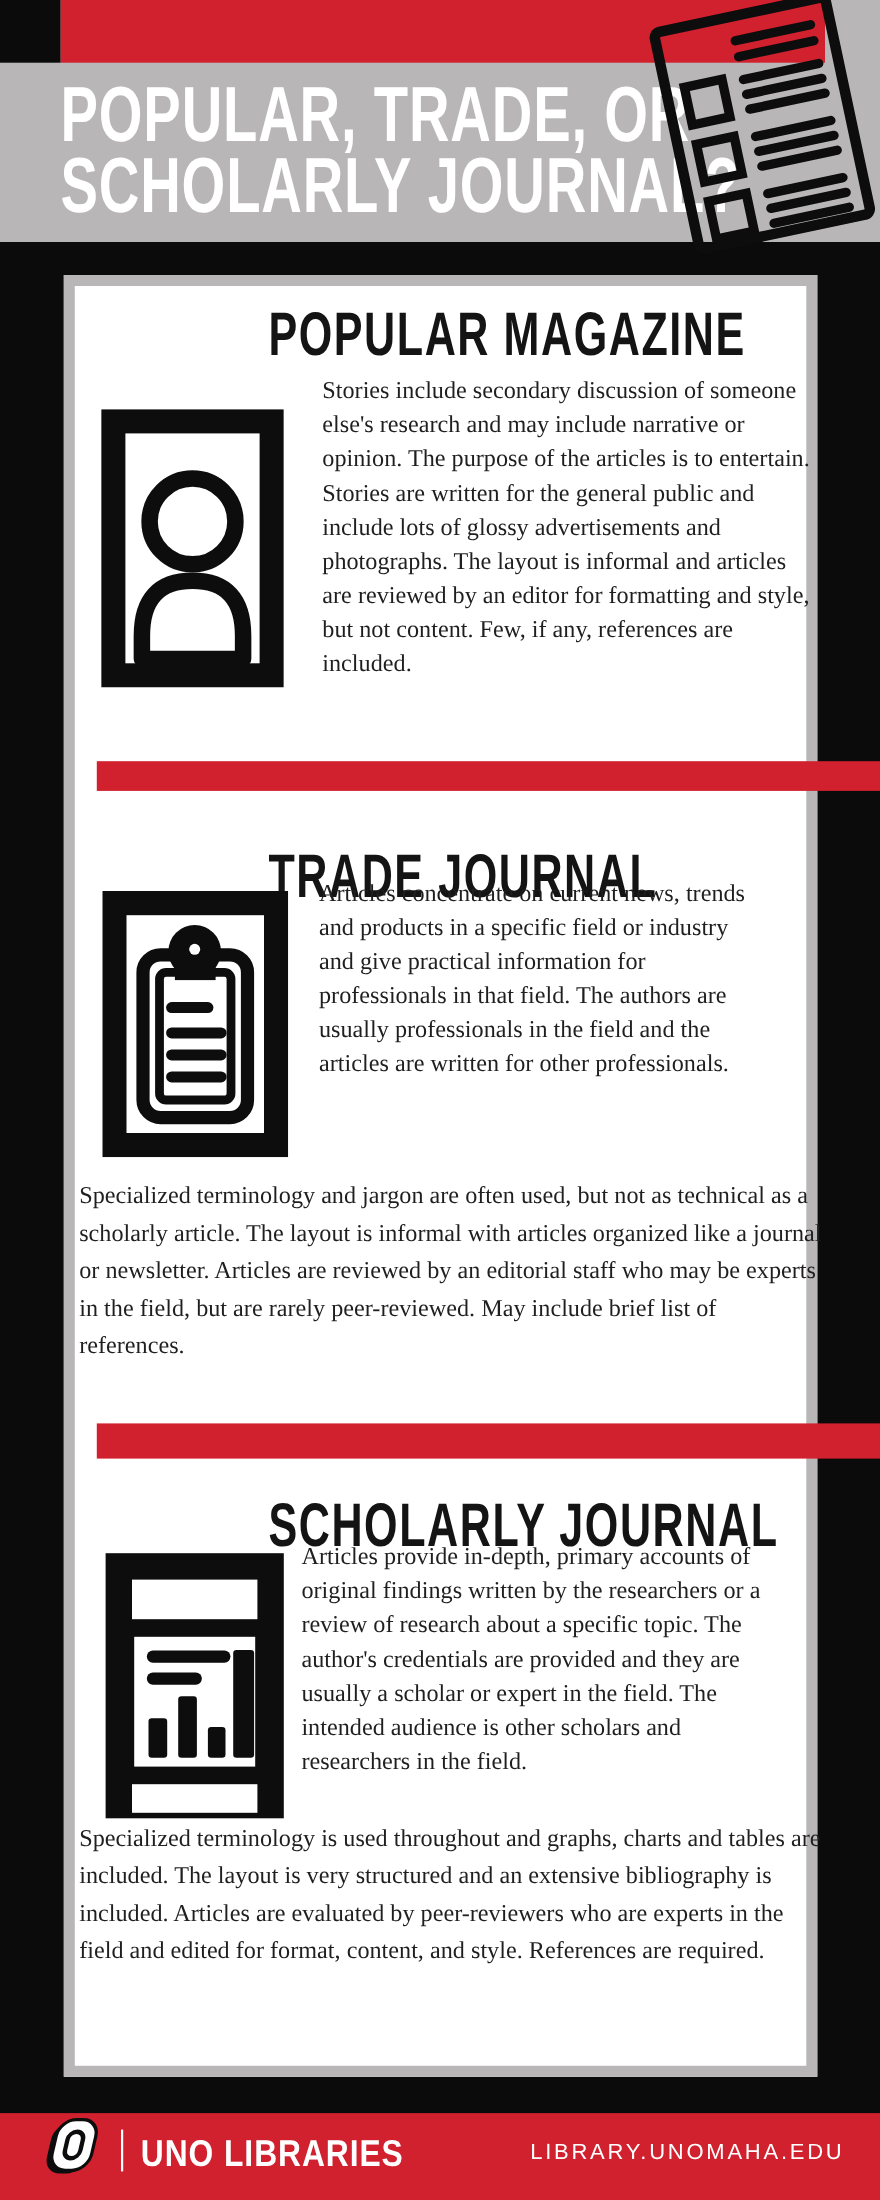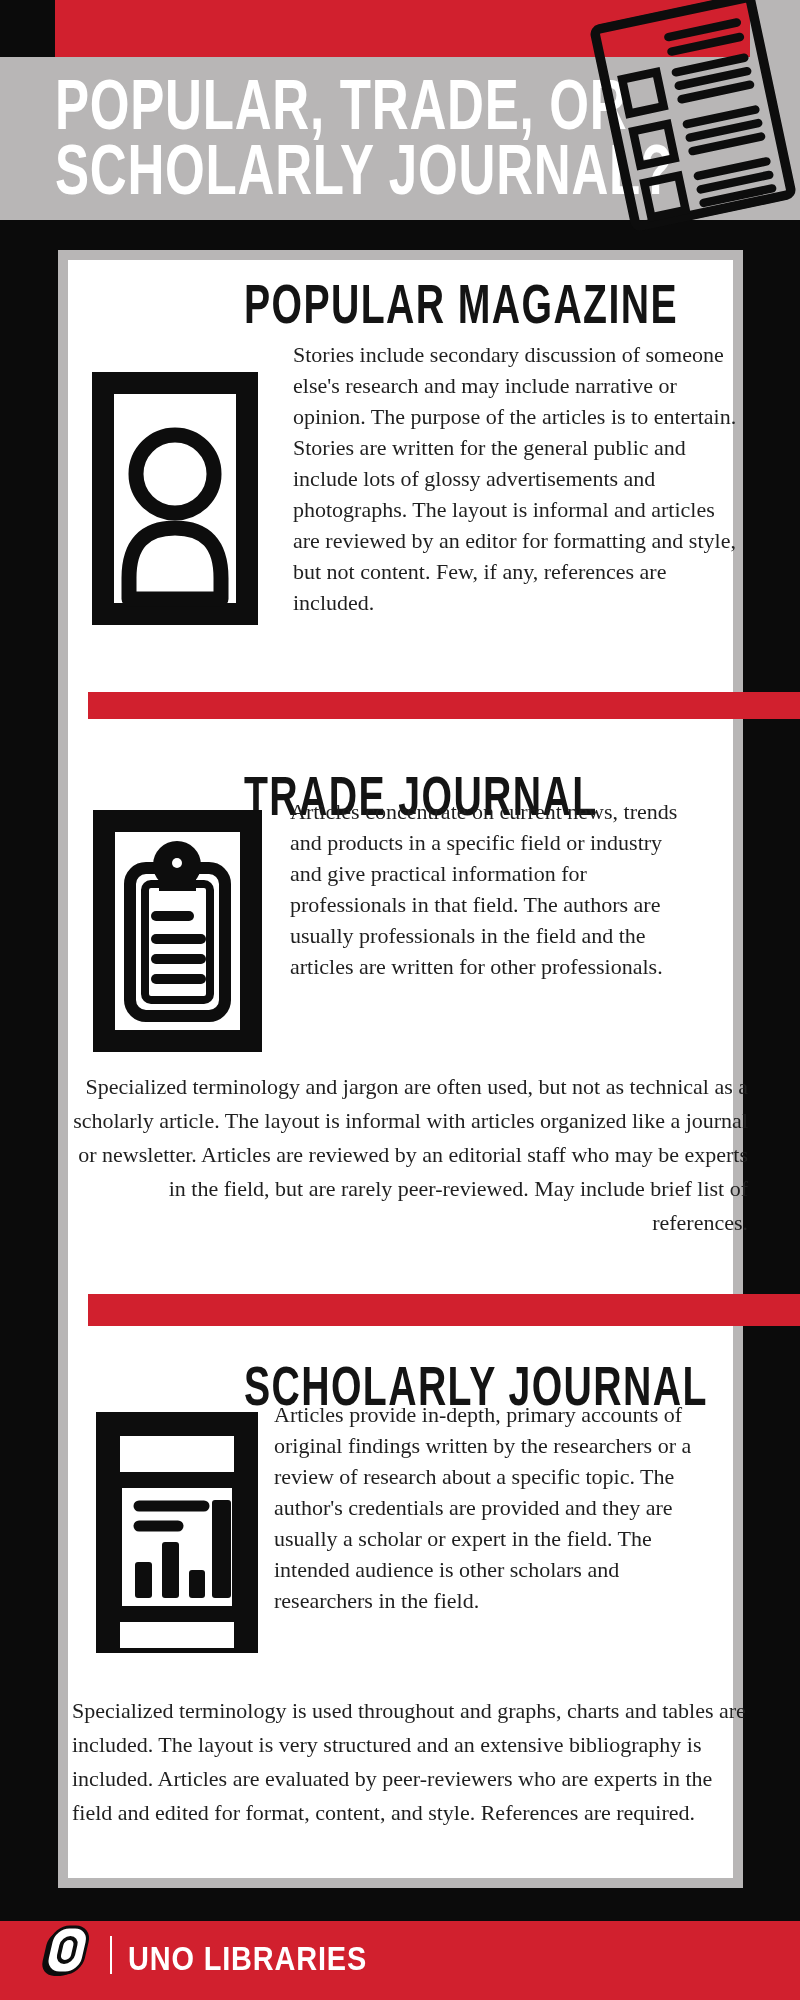--- a/index.html
+++ b/index.html
@@ -47,7 +47,7 @@
   .side2{left:290px; top:796px; width:398px;}
   .side3{left:274px; top:1399px; width:420px;}
   .full{left:72px; width:676px; line-height:34px;}
-  .full2{top:1070px;text-align:right;}
+  .full2{top:1070px;}
   .full3{top:1694px;}
 
   .sec-icon1{left:92px; top:372px;}

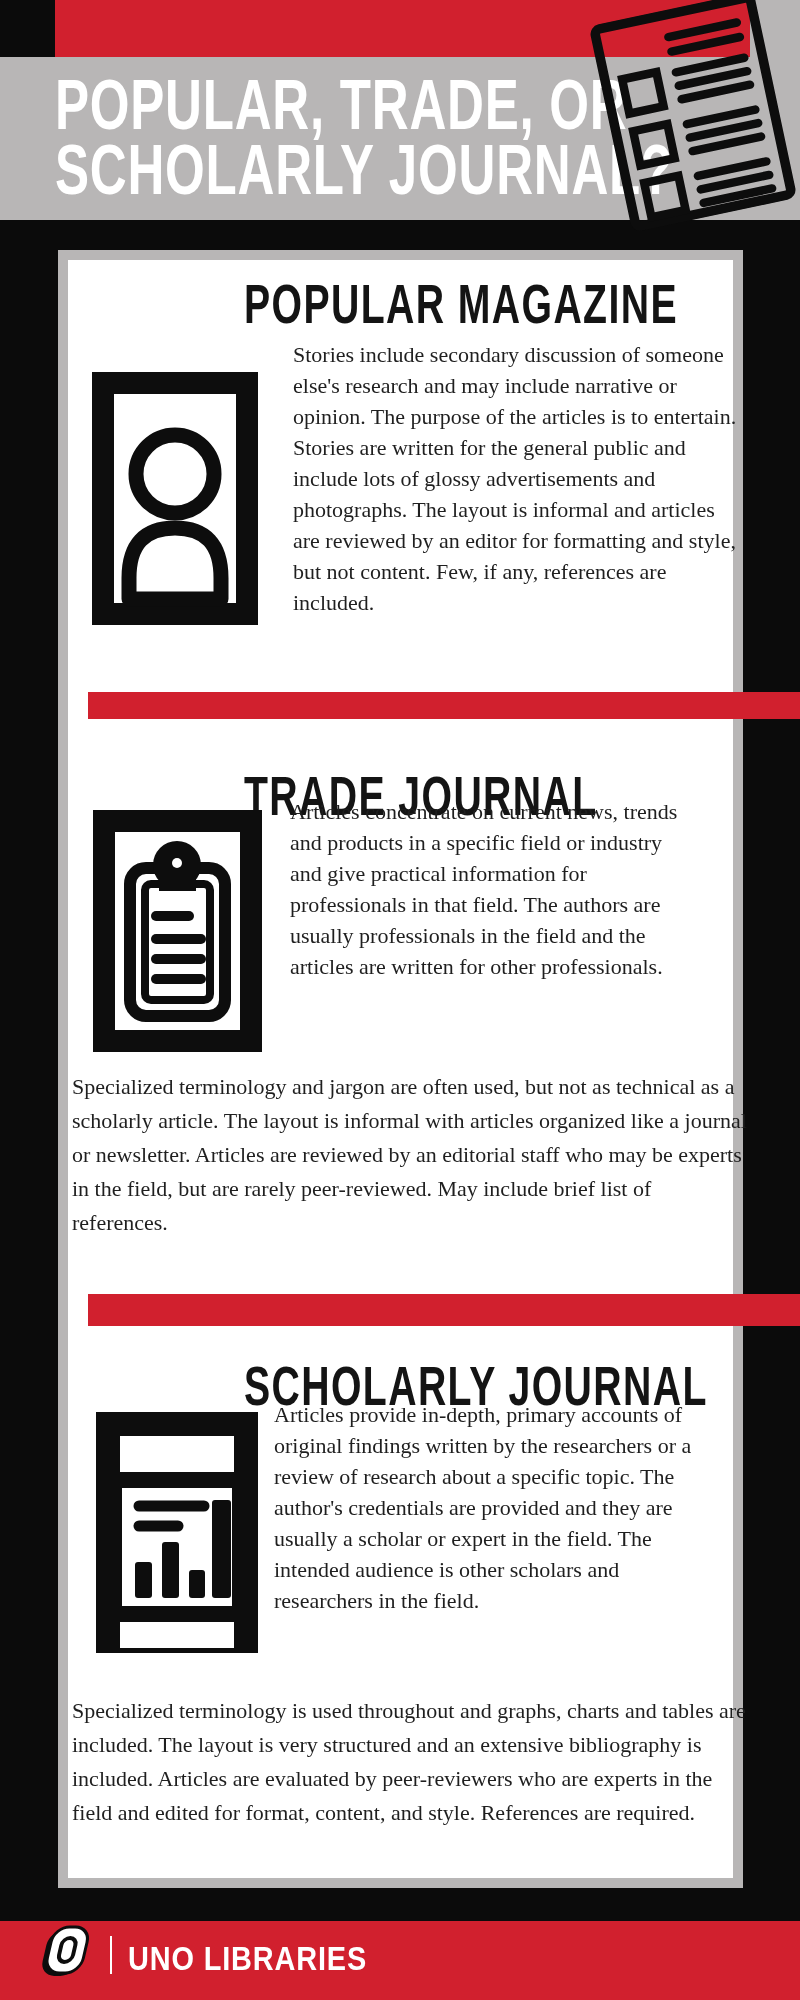--- a/index.html
+++ b/index.html
@@ -48,7 +48,7 @@
   .side3{left:274px; top:1399px; width:420px;}
   .full{left:72px; width:676px; line-height:34px;}
   .full2{top:1070px;}
-  .full3{top:1694px;}
+  .full3{top:1654px;}
 
   .sec-icon1{left:92px; top:372px;}
   .sec-icon2{left:93px; top:810px;}

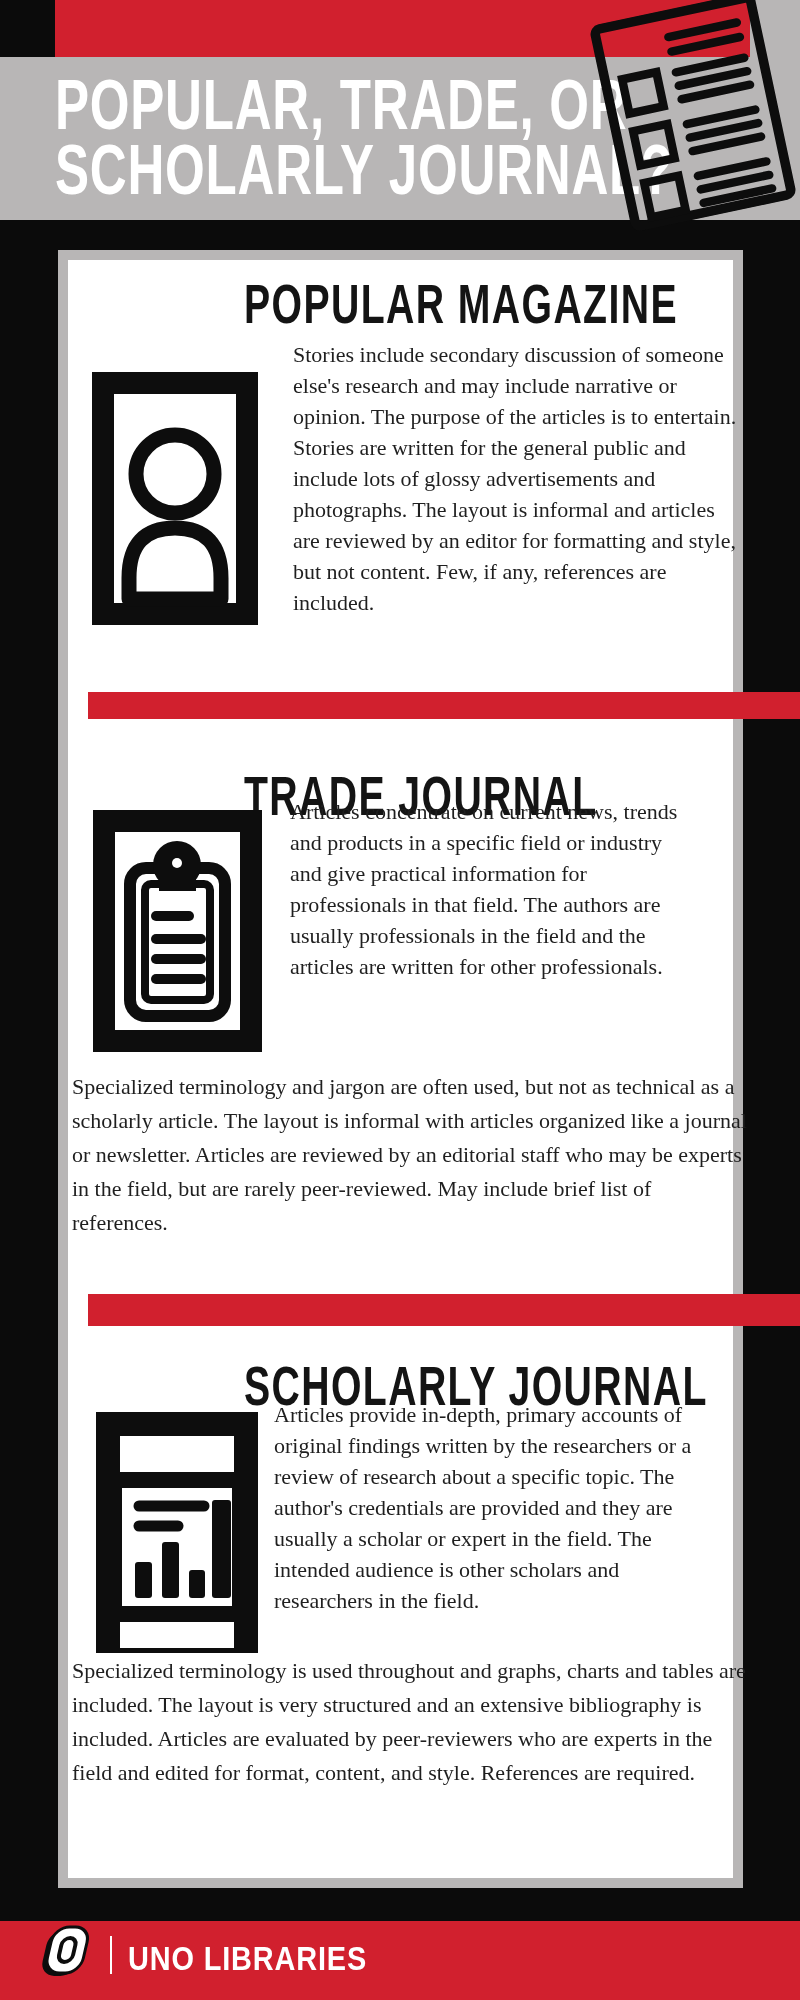--- a/index.html
+++ b/index.html
@@ -173,6 +173,7 @@
   </div>
   <div class="abs footer-divline"></div>
   <div class="abs footer-org">UNO LIBRARIES</div>
+  <div class="abs footer-url">LIBRARY.UNOMAHA.EDU</div>
 
 </div>
 

